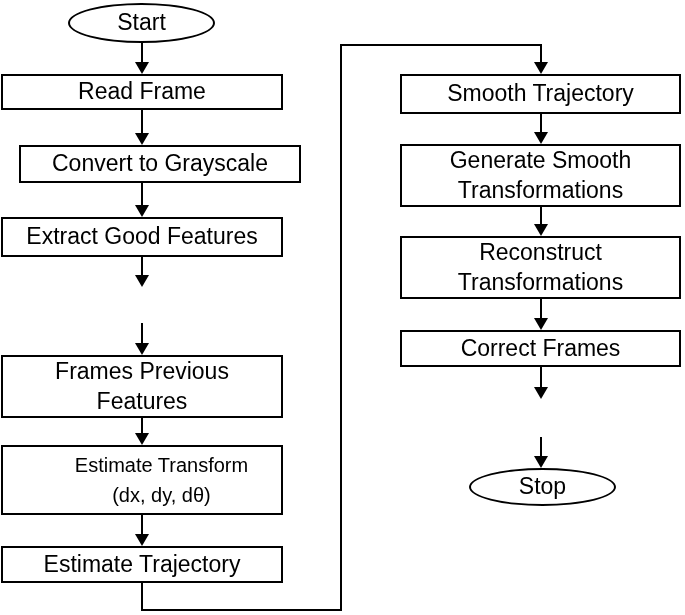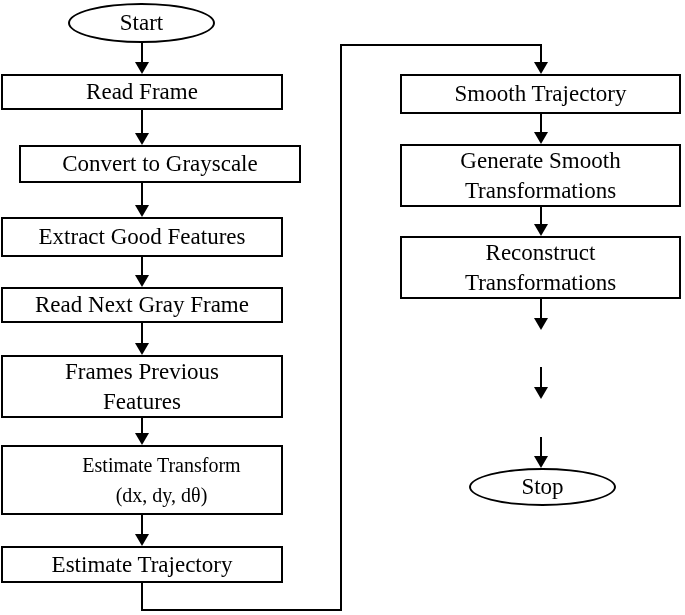--- a/index.html
+++ b/index.html
@@ -50,7 +50,6 @@
   .node .label {
     white-space: pre-line;
     padding: 0 4px;
-    font-family: Liberation Serif, serif;
   }
   .node.small {
     font-size: 20px;

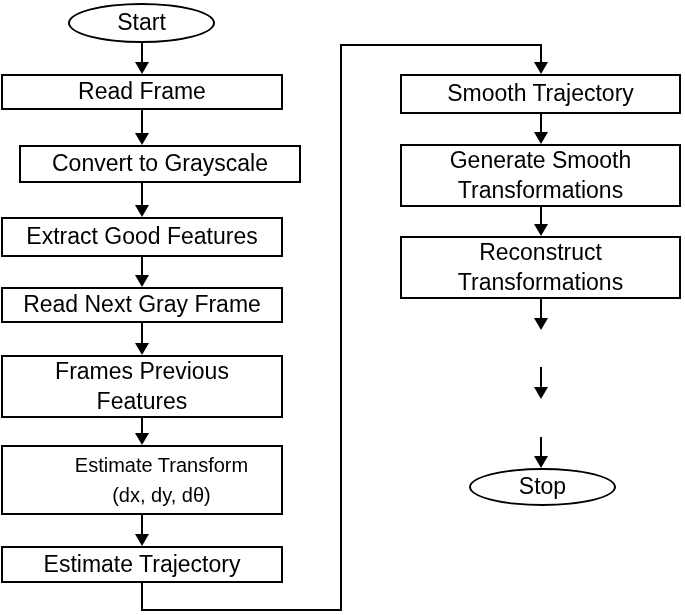--- a/index.html
+++ b/index.html
@@ -133,9 +133,6 @@
     <span class="label">Extract Good Features</span>
   </div>
 
-  <div class="node" style="left:1px; top:287px; width:282px; height:36px;">
-    <span class="label">Read Next Gray Frame</span>
-  </div>
 
   <div class="node" style="left:1px; top:355px; width:282px; height:63px;">
     <span class="label">Frames Previous

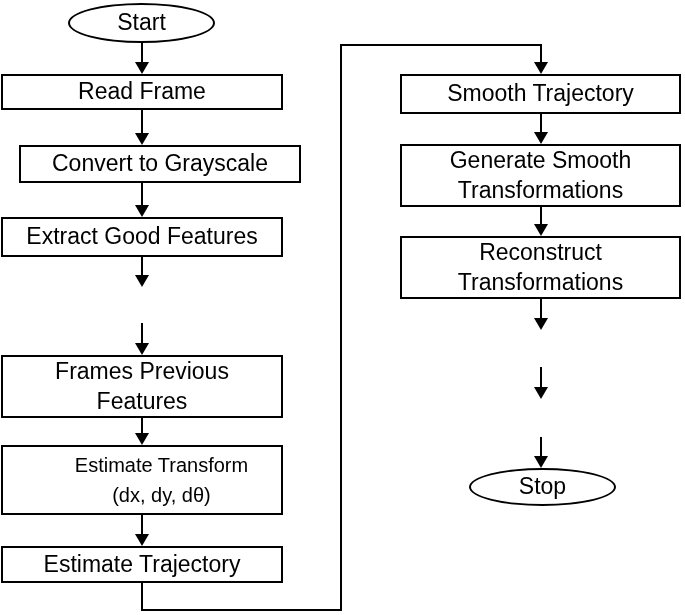--- a/index.html
+++ b/index.html
@@ -162,6 +162,9 @@
 Transformations</span>
   </div>
 
+  <div class="node" style="left:400px; top:330px; width:281px; height:37px;">
+    <span class="label">Correct Frames</span>
+  </div>
 
 
   <div class="node terminal" style="left:469px; top:468px; width:147px; height:38px;">

